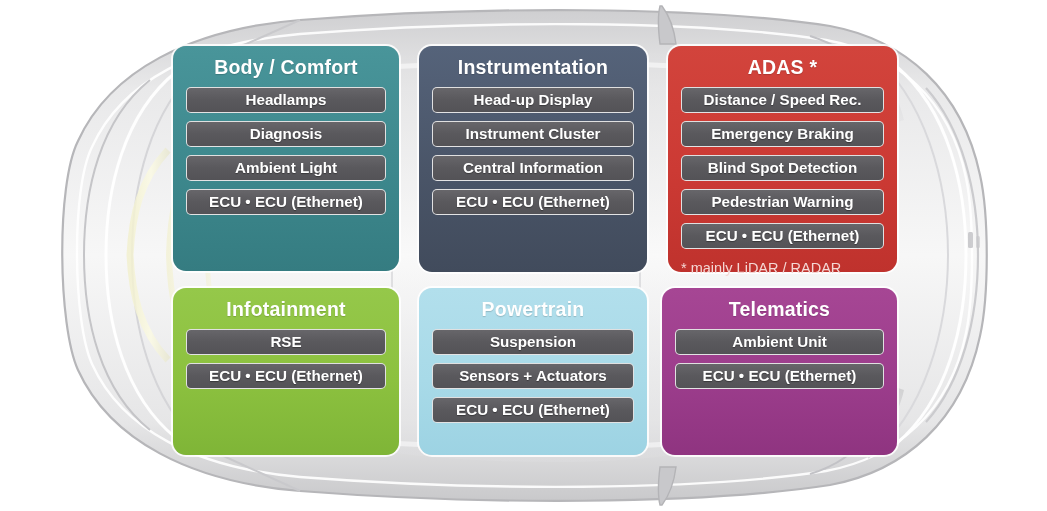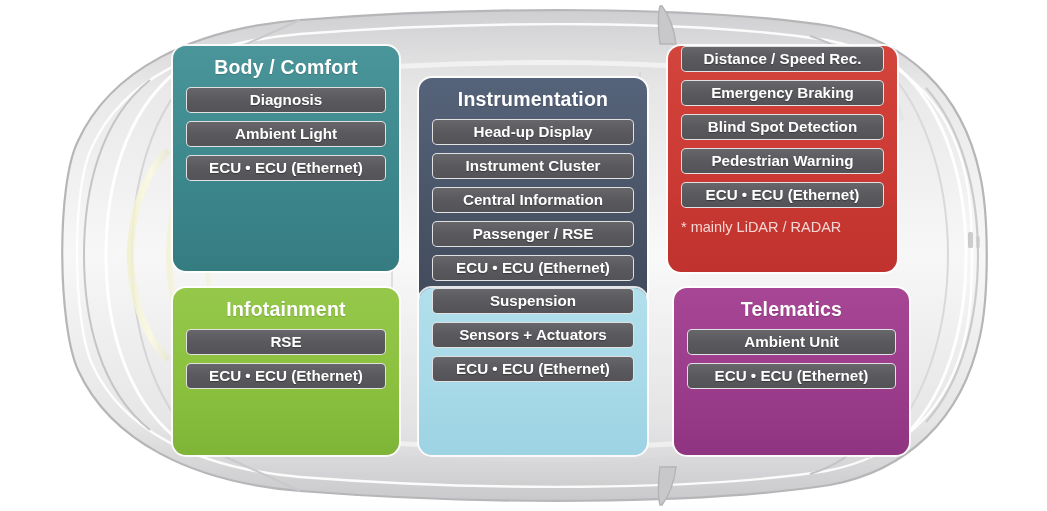--- a/index.html
+++ b/index.html
@@ -80,7 +80,7 @@
 
   
   #panel-body        {left:166px; top:46px;  width:226px; height:225px;}
-  #panel-instrument  {left:412px; top:46px;  width:228px; height:226px;margin-top:32px;}
+  #panel-instrument  {left:412px; top:46px;  width:228px; height:226px;}
   #panel-adas        {left:661px; top:46px;  width:229px; height:226px;}
   #panel-infotainment{left:166px; top:288px; width:226px; height:167px;}
   #panel-powertrain  {left:412px; top:288px; width:228px; height:167px;}

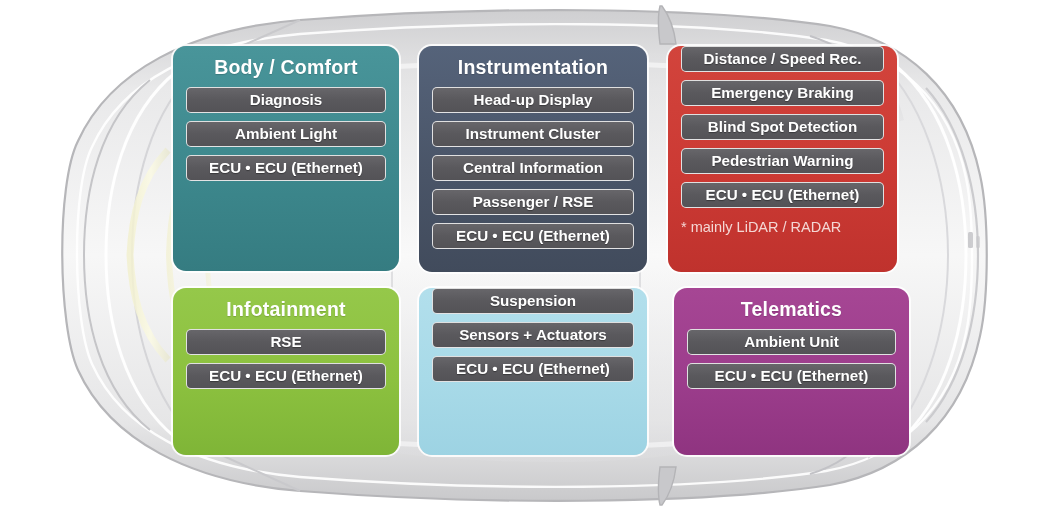--- a/index.html
+++ b/index.html
@@ -198,6 +198,7 @@
     </div>
 
     <div class="panel" id="panel-adas" style="background:linear-gradient(180deg,#d2443c 0%,#cc3a34 55%,#bf322d 100%);">
+      <div class="panel-title">ADAS *</div>
       <div class="chips">
         <div class="chip">Distance / Speed Rec.</div>
         <div class="chip">Emergency Braking</div>

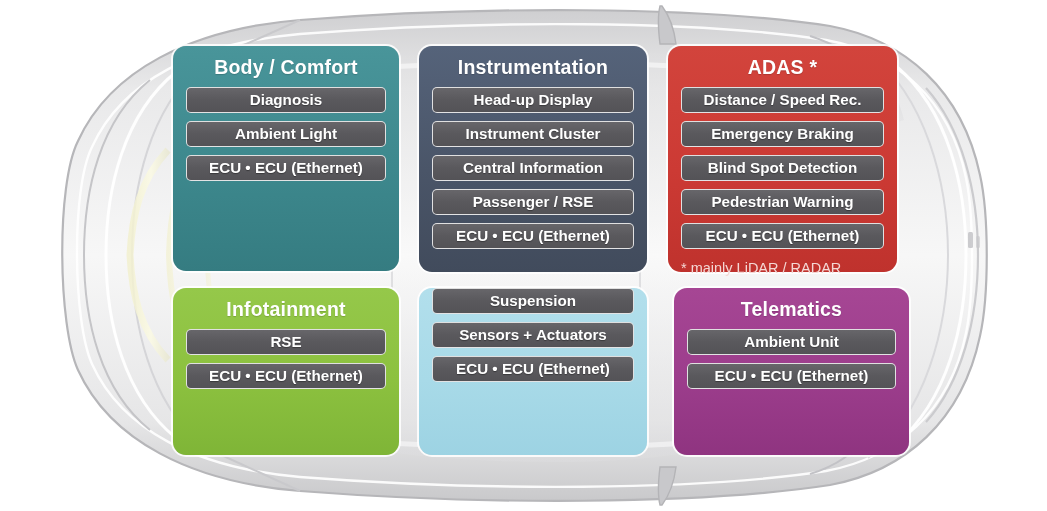--- a/index.html
+++ b/index.html
@@ -180,6 +180,7 @@
     <div class="panel" id="panel-body" style="background:linear-gradient(180deg,#49959a 0%,#3d888d 55%,#357c81 100%);">
       <div class="panel-title">Body / Comfort</div>
       <div class="chips">
+        <div class="chip">Headlamps</div>
         <div class="chip">Diagnosis</div>
         <div class="chip">Ambient Light</div>
         <div class="chip">ECU • ECU (Ethernet)</div>

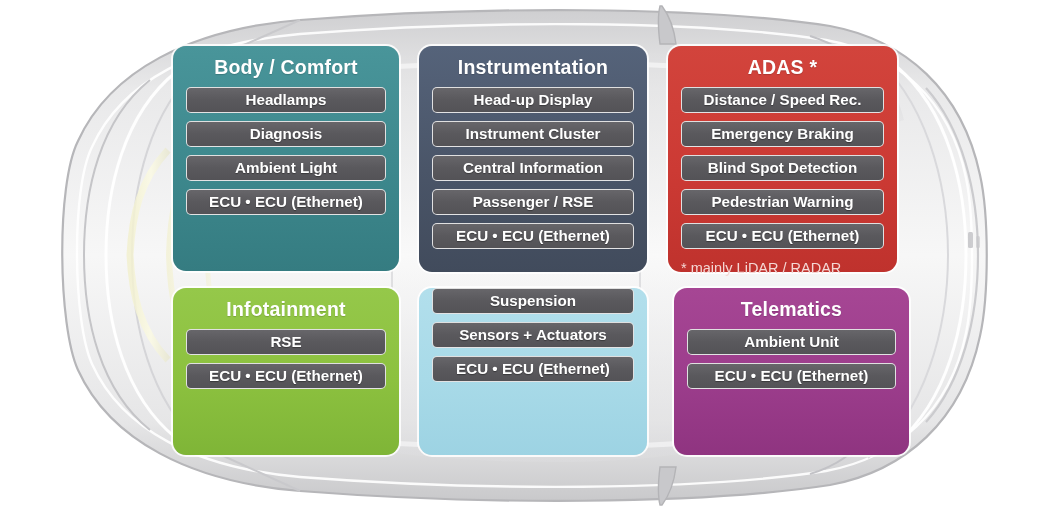--- a/index.html
+++ b/index.html
@@ -193,7 +193,6 @@
         <div class="chip">Head-up Display</div>
         <div class="chip">Instrument Cluster</div>
         <div class="chip">Central Information</div>
-        <div class="chip">Passenger / RSE</div>
         <div class="chip">ECU • ECU (Ethernet)</div>
       </div>
     </div>

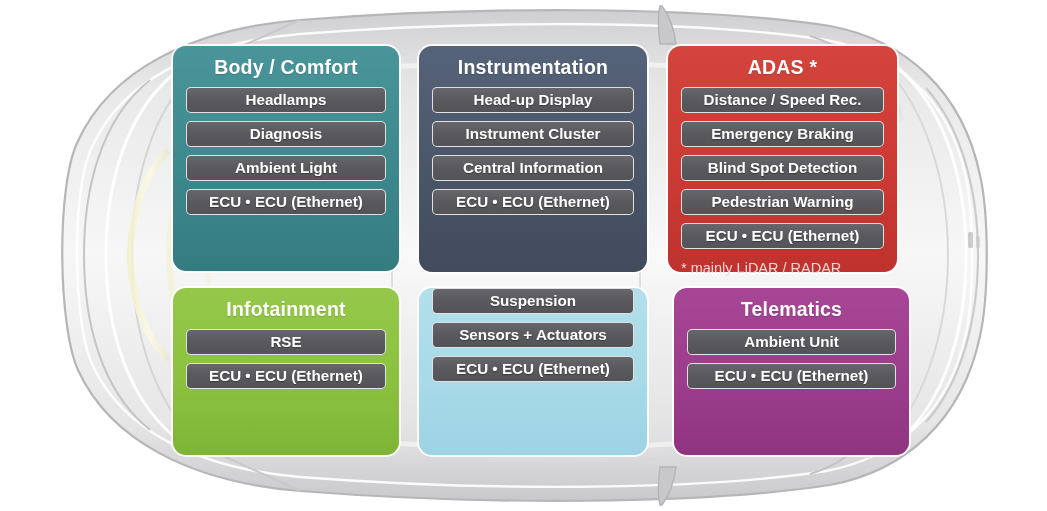--- a/index.html
+++ b/index.html
@@ -218,6 +218,7 @@
     </div>
 
     <div class="panel" id="panel-powertrain" style="background:linear-gradient(180deg,#b2dfec 0%,#a8dae8 55%,#9dd3e3 100%);">
+      <div class="panel-title">Powertrain</div>
       <div class="chips">
         <div class="chip">Suspension</div>
         <div class="chip">Sensors + Actuators</div>

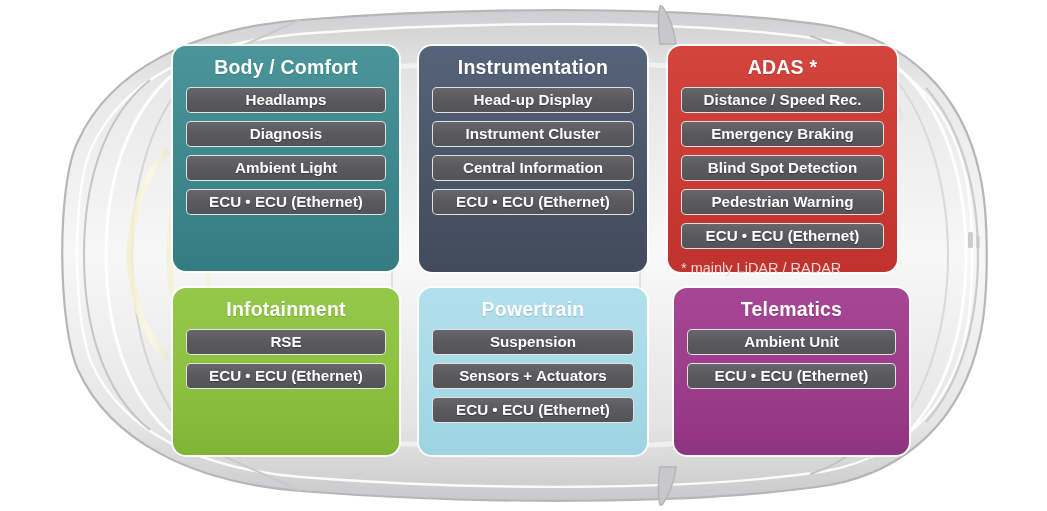--- a/index.html
+++ b/index.html
@@ -84,7 +84,7 @@
   #panel-adas        {left:661px; top:46px;  width:229px; height:226px;}
   #panel-infotainment{left:166px; top:288px; width:226px; height:167px;}
   #panel-powertrain  {left:412px; top:288px; width:228px; height:167px;}
-  #panel-telematics  {left:655px; top:288px; width:235px; height:167px;margin-left:12px;}
+  #panel-telematics  {left:655px; top:288px; width:235px; height:167px;}
 </style>
 </head>
 <body>

